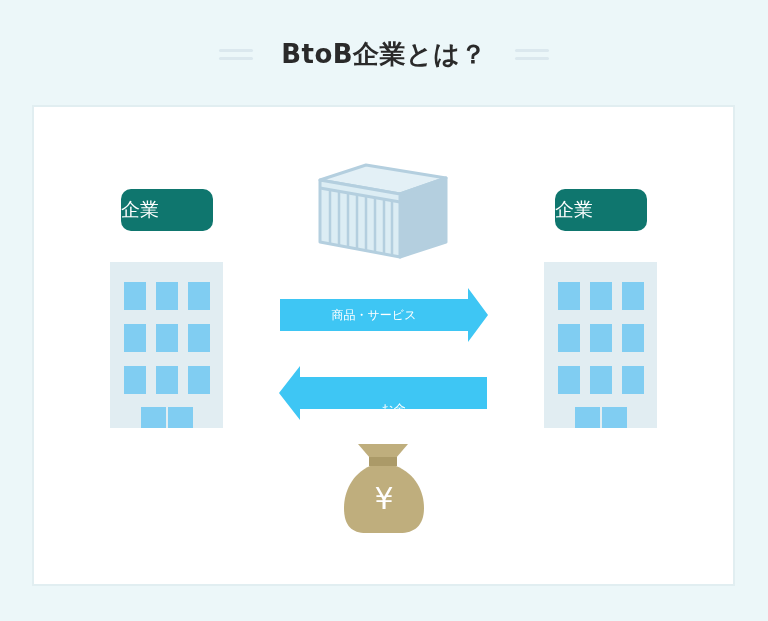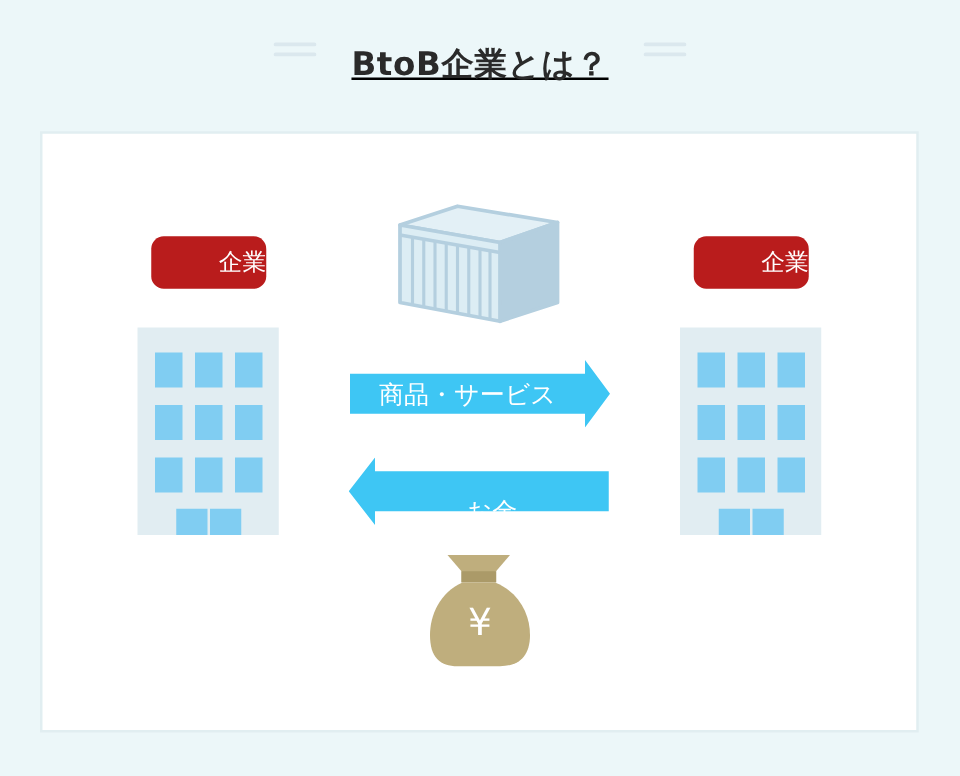--- a/index.html
+++ b/index.html
@@ -11,7 +11,7 @@
     }
     .title-wrap {
       position: absolute; left: 0; top: 34px; width: 768px; height: 40px;
-      display: flex; align-items: flex-start; justify-content: center; gap: 28px; text-decoration: underline;
+      display: flex; align-items: center; justify-content: center; gap: 28px;
     }
     .deco { display: flex; flex-direction: column; gap: 5px; }
     .deco span { display: block; width: 34px; height: 3px; background: #dbe8ee; border-radius: 2px; }

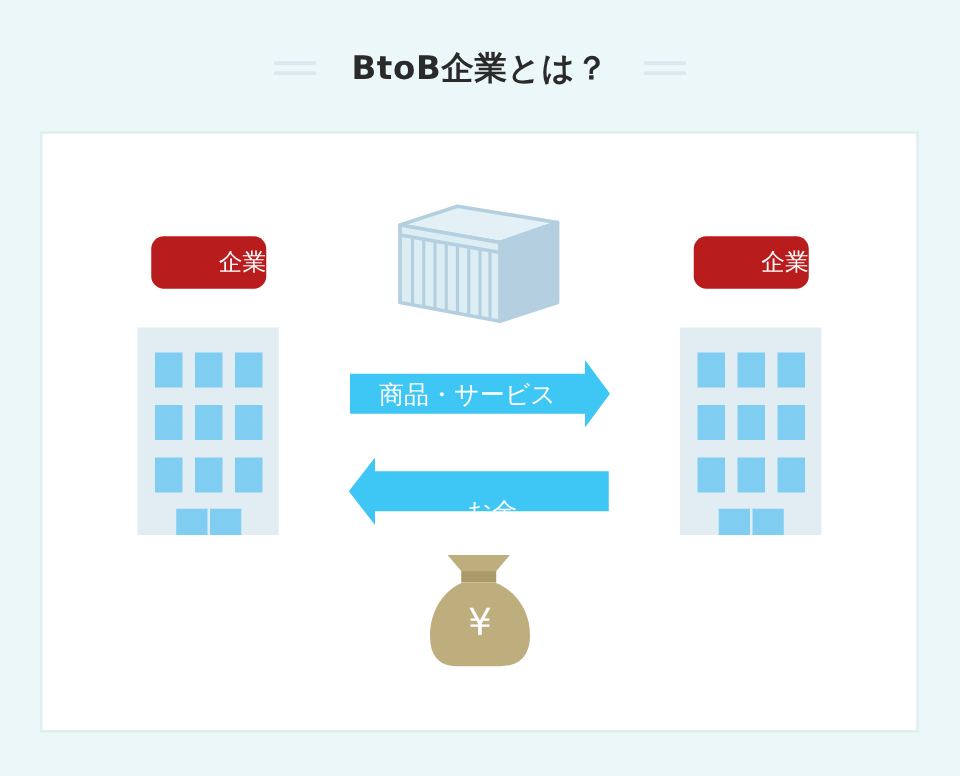--- a/index.html
+++ b/index.html
@@ -23,9 +23,9 @@
     }
     .badge {
       position: absolute; width: 92px; height: 42px;
-      background: #b91c1c; border-radius: 10px;
+      background: #0f766e; border-radius: 10px;
       color: #ffffff; font-size: 19px;
-      display: flex; align-items: center; justify-content: flex-end;
+      display: flex; align-items: center; justify-content: flex-start;
     }
     .building {
       position: absolute; width: 113px; height: 166px; background: #e1edf2;

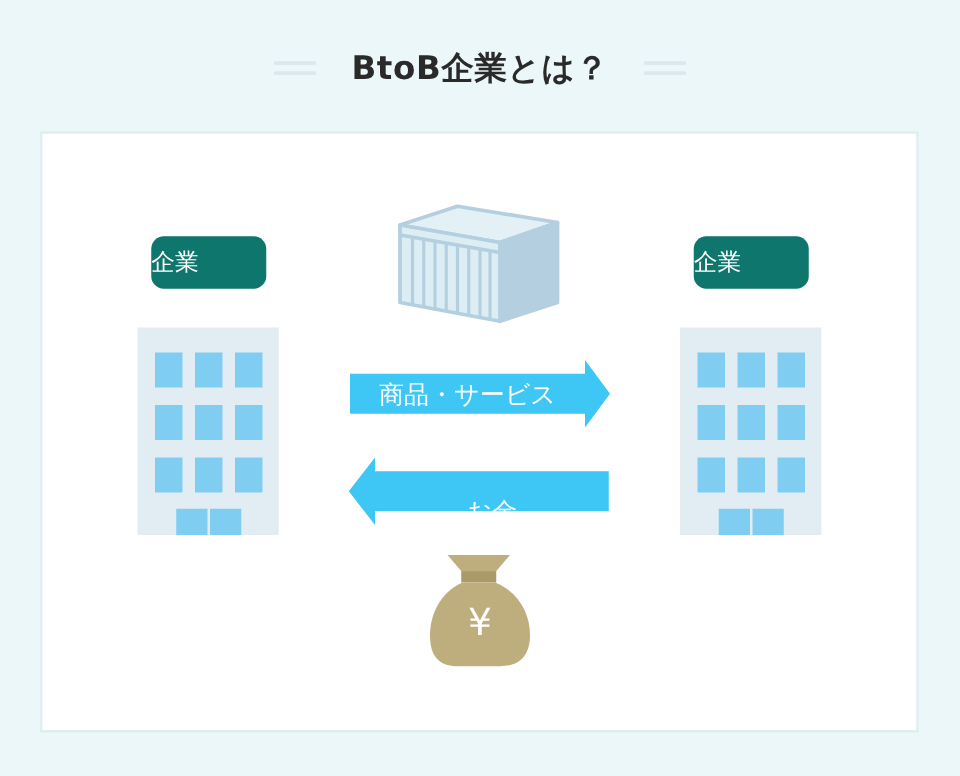--- a/index.html
+++ b/index.html
@@ -34,7 +34,7 @@
     .door { position: absolute; width: 25px; height: 21px; background: #80cdf2; }
     .arrow { position: absolute; }
     .arrow-label {
-      position: absolute; color: #ffffff; font-size: 20px;
+      position: absolute; color: #ffffff; font-size: 12px;
       display: flex; align-items: center; justify-content: center;
     }
     .yen {

